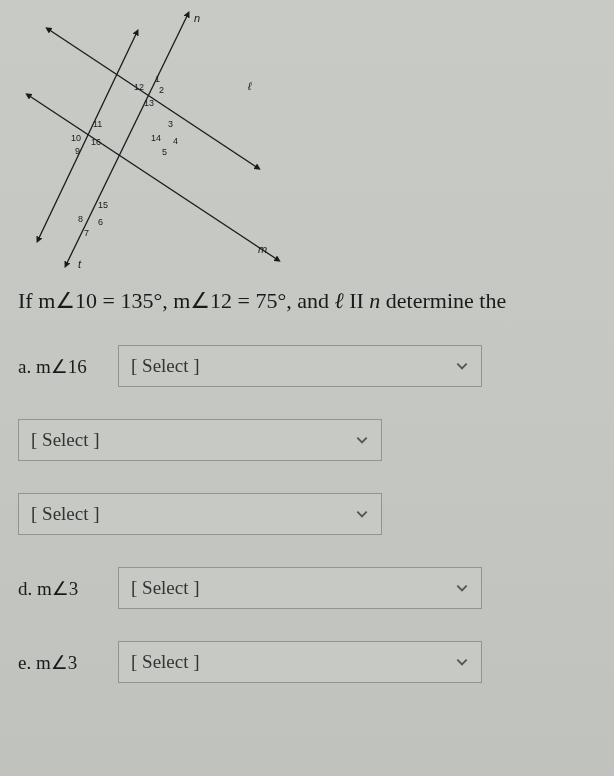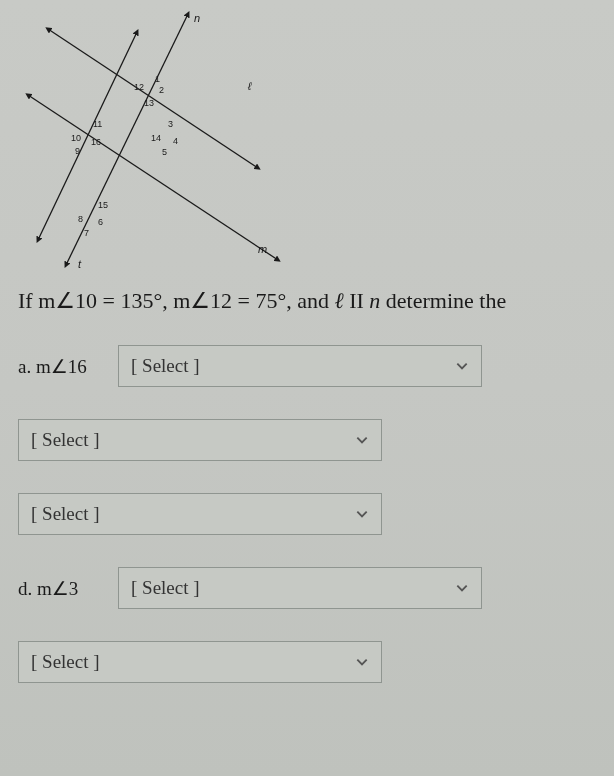--- a/index.html
+++ b/index.html
@@ -174,6 +174,7 @@
   </div>
 
   <div class="qrow">
+    <span class="qlabel"><span>e.</span> <span class="angle">m∠3</span></span>
     <div class="select-box">
       <span>[ Select ]</span>
       <span class="chevron">

